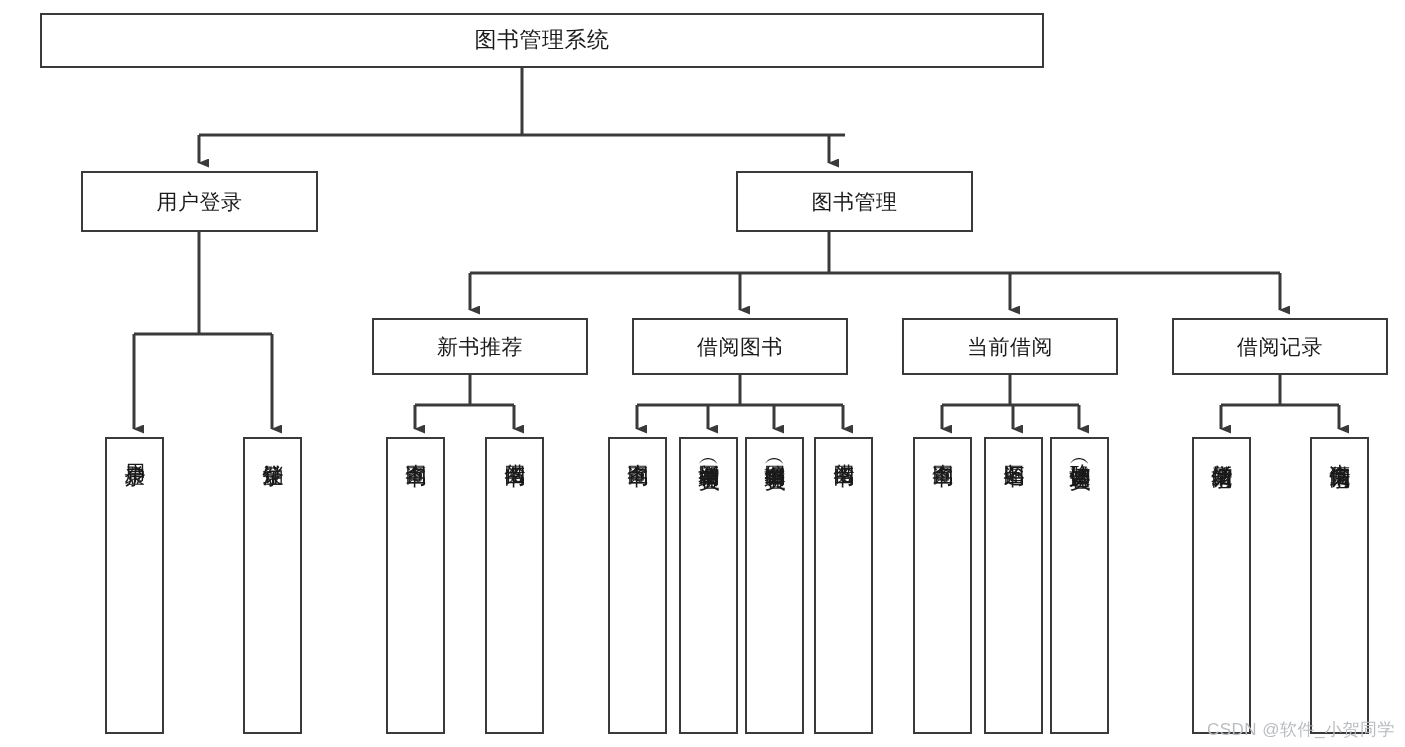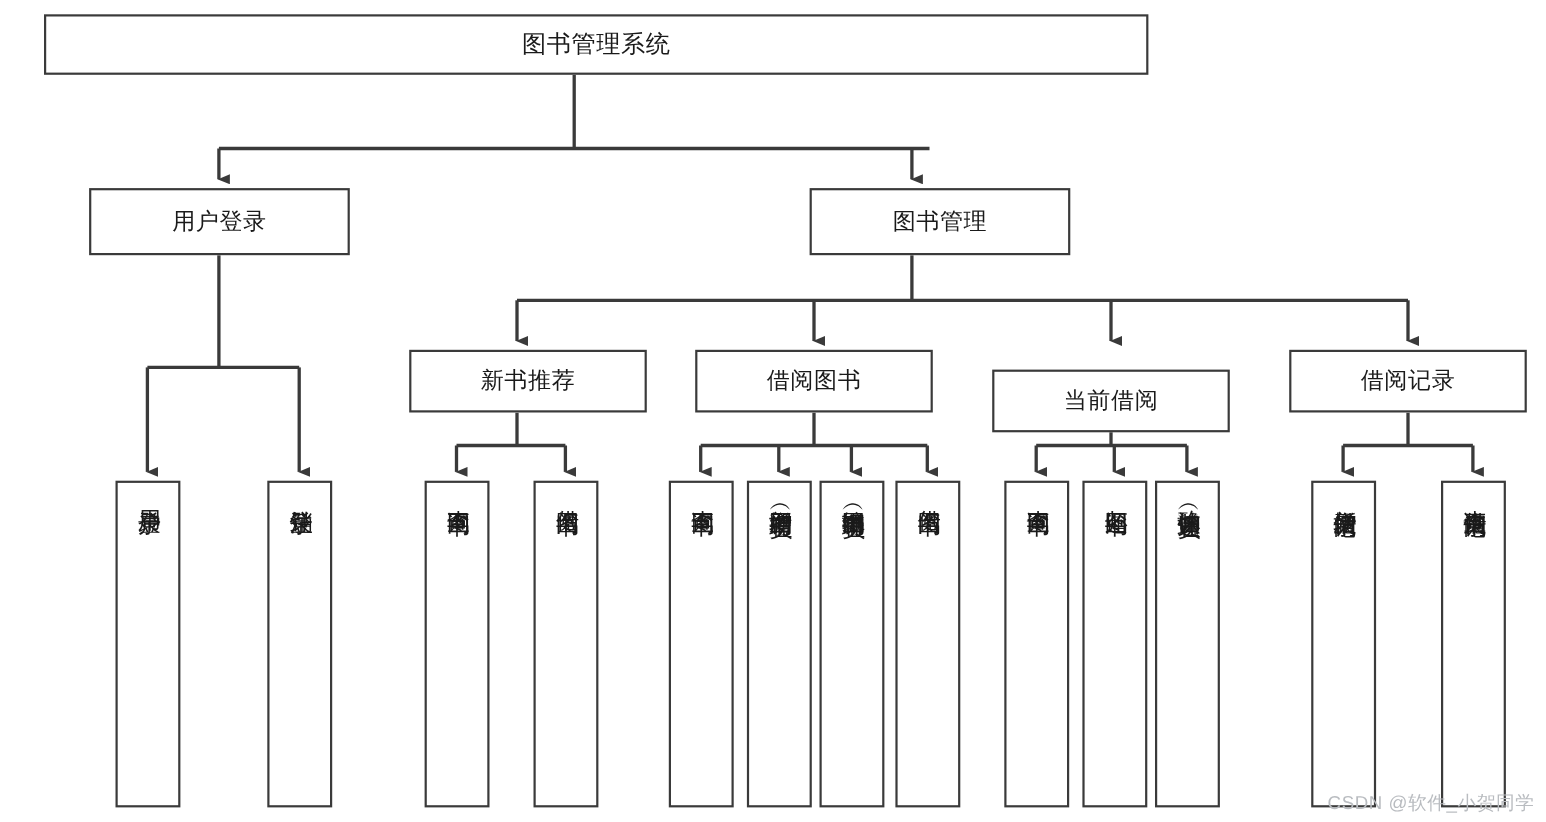--- a/index.html
+++ b/index.html
@@ -144,7 +144,7 @@
   <div class="node horizontal" style="left:632px; top:318px; width:216px; height:57px;">
     <span class="node-label">借阅图书</span>
   </div>
-  <div class="node horizontal" style="left:902px; top:336px; width:216px; height:57px;">
+  <div class="node horizontal" style="left:902px; top:318px; width:216px; height:57px;">
     <span class="node-label">当前借阅</span>
   </div>
   <div class="node horizontal" style="left:1172px; top:318px; width:216px; height:57px;">

